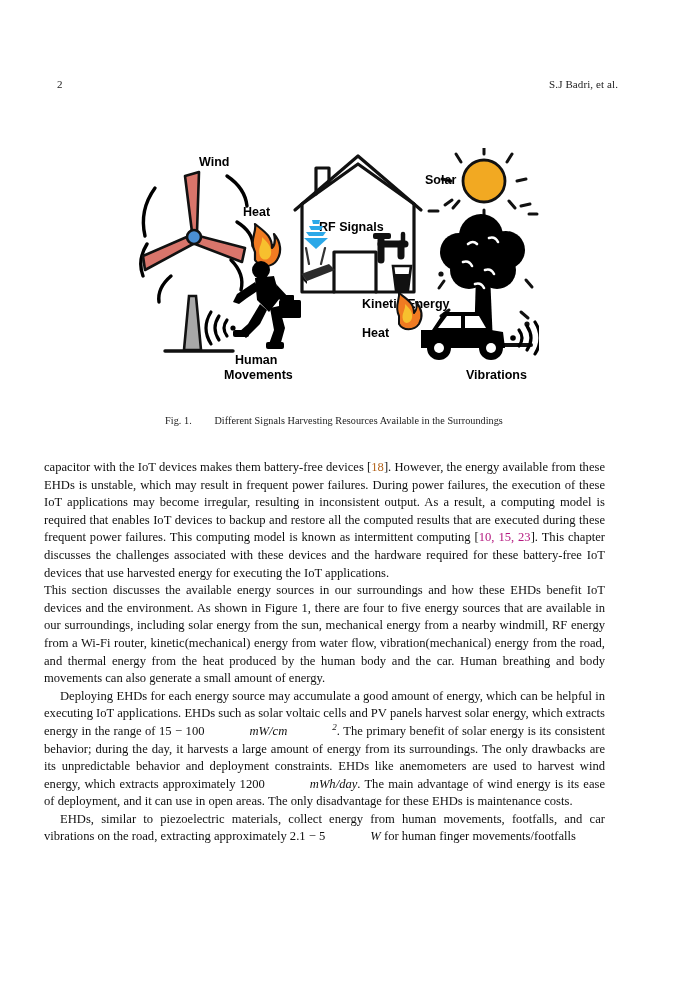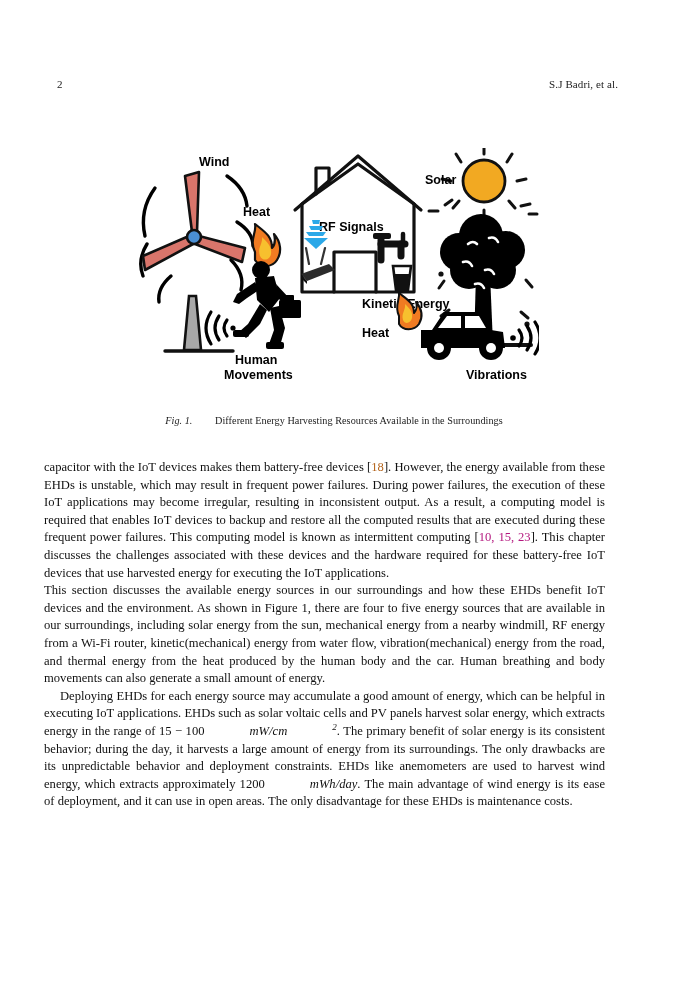--- a/index.html
+++ b/index.html
@@ -62,7 +62,7 @@
     color: #1a1a1a;
     letter-spacing: 0.05px;
   }
-  .figcaption .figlabel { margin-right: 20px; font-style: italic; }
+  .figcaption .figlabel { margin-right: 20px; }
 
   
   .body-col {

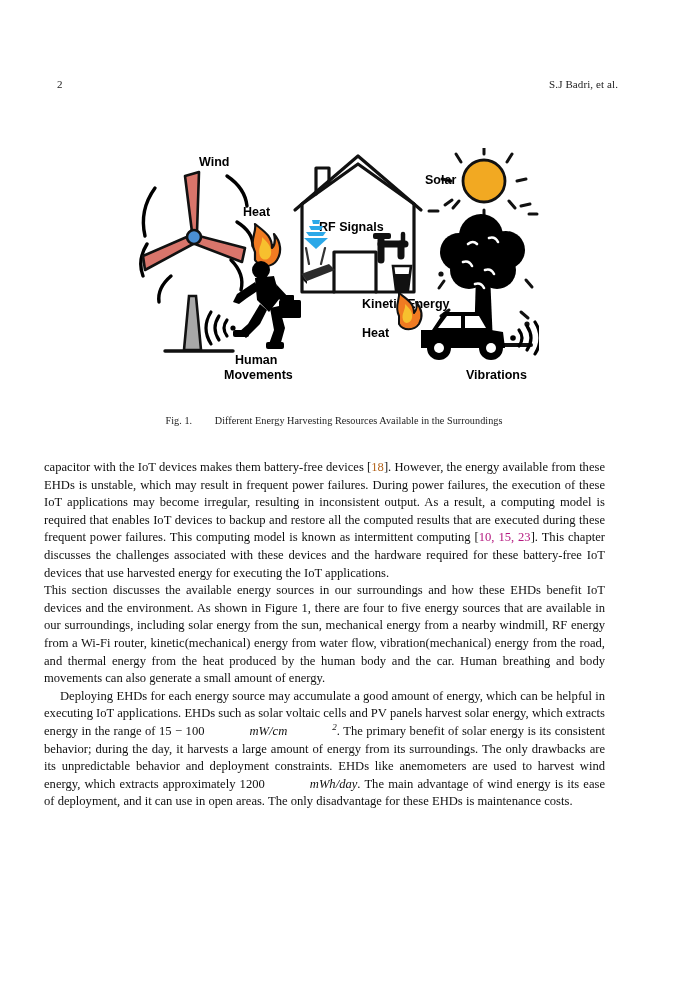--- a/index.html
+++ b/index.html
@@ -308,7 +308,7 @@
 
     <div class="figcaption">
       <span class="figlabel">Fig. 1.</span>
-      <span>Different Energy Harvesting Resources Available in the Surroundings</span>
+      <span>Different Signals Harvesting Resources Available in the Surroundings</span>
     </div>
   </div>
 

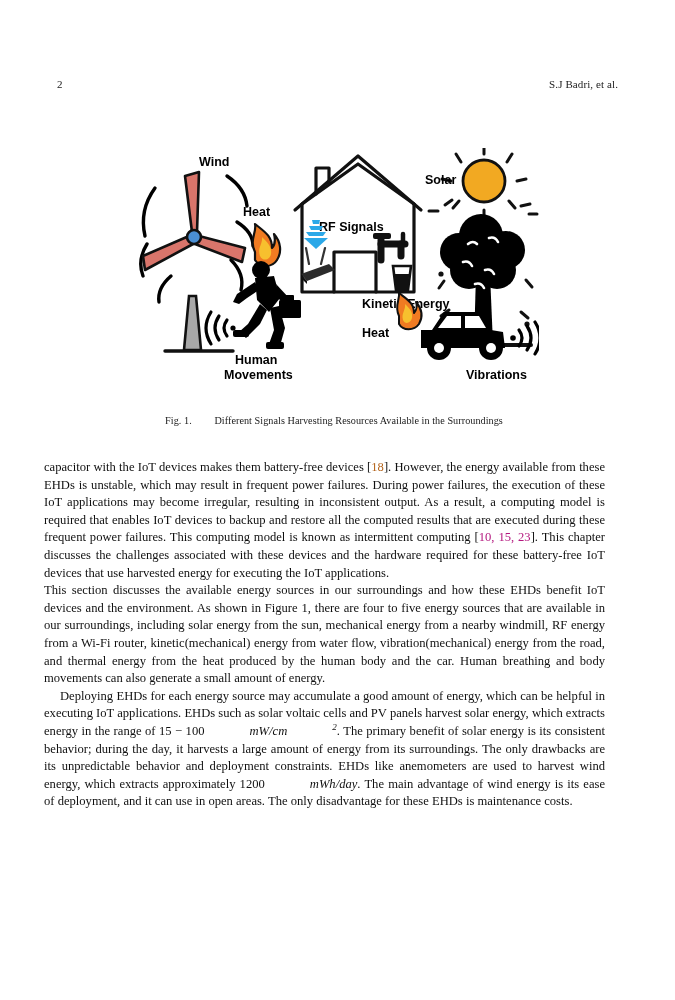--- a/index.html
+++ b/index.html
@@ -321,6 +321,7 @@
 
     <p class="para indent"><span>Deploying EHDs for each energy source may accumulate a good amount of energy, which can be helpful in executing IoT applications. EHDs such as solar voltaic cells and PV panels harvest solar energy, which extracts energy in the range of 15 − 100</span><span class="mathit">mW/cm</span><sup class="mathit">2</sup><span>. The primary benefit of solar energy is its consistent behavior; during the day, it harvests a large amount of energy from its surroundings. The only drawbacks are its unpredictable behavior and deployment constraints. EHDs like anemometers are used to harvest wind energy, which extracts approximately 1200</span><span class="mathit">mWh/day</span><span>. The main advantage of wind energy is its ease of deployment, and it can use in open areas. The only disadvantage for these EHDs is maintenance costs.</span></p>
 
+    <p class="para indent"><span>EHDs, similar to piezoelectric materials, collect energy from human movements, footfalls, and car vibrations on the road, extracting approximately 2.1 − 5</span><span class="mathit">W</span><span> for human finger movements/footfalls</span></p>
   </div>
 
 </div>

